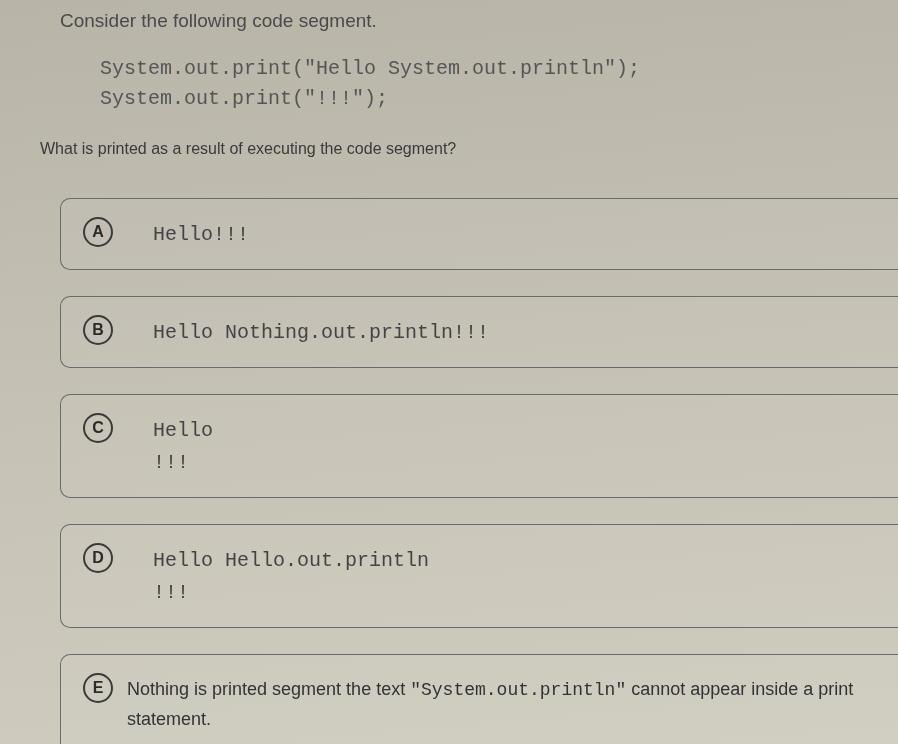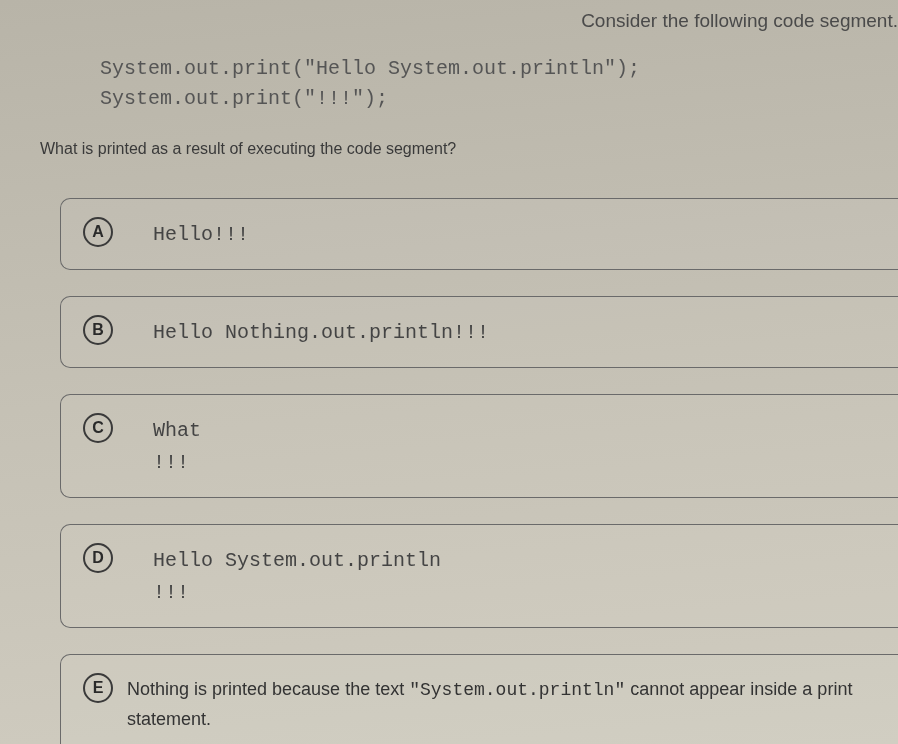--- a/index.html
+++ b/index.html
@@ -17,7 +17,6 @@
     color: #4a4a4a;
     margin-bottom: 22px;
     margin-left: 20px;
-    text-align: right;
   }
   .code-block {
     font-family: "Courier New", monospace;

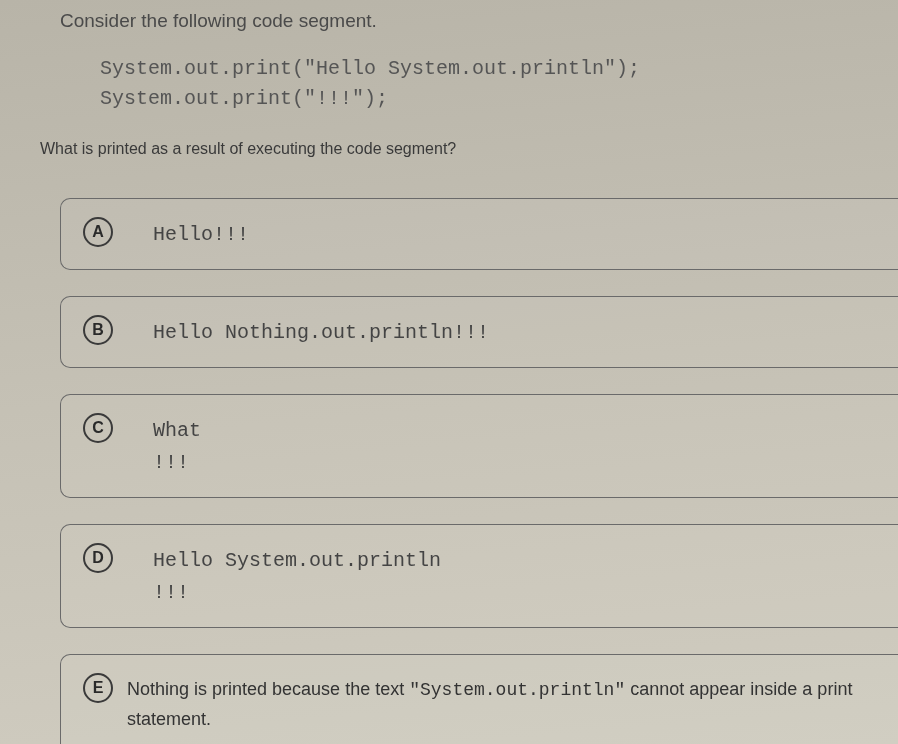--- a/index.html
+++ b/index.html
@@ -100,7 +100,7 @@
 
   <div class="option">
     <div class="letter">C</div>
-    <div class="answer-text">What
+    <div class="answer-text">Hello
 !!!</div>
   </div>
 

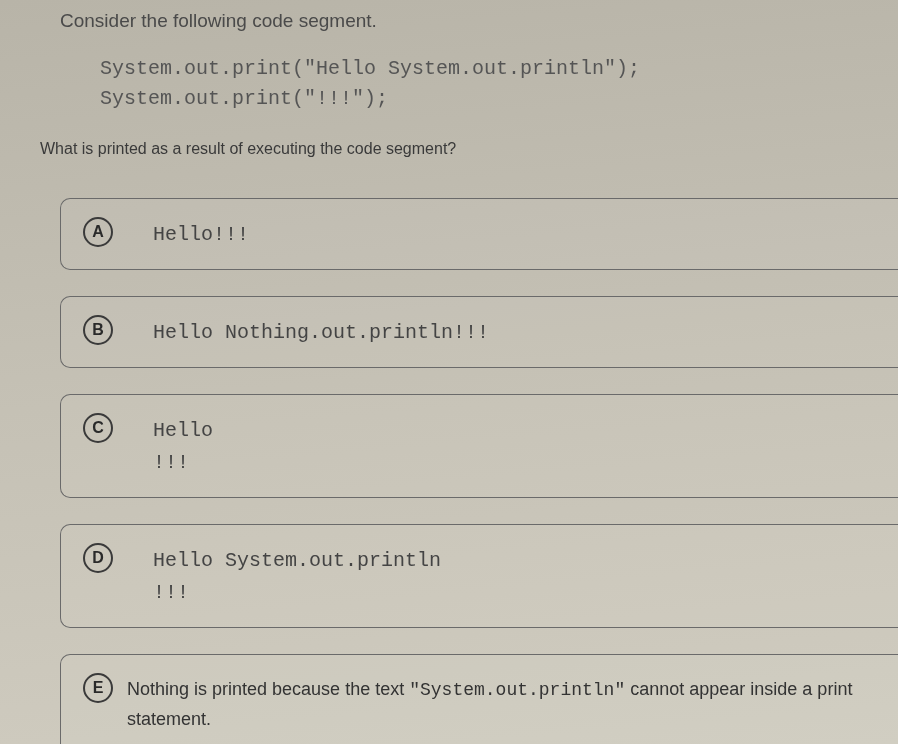--- a/index.html
+++ b/index.html
@@ -106,7 +106,7 @@
 
   <div class="option">
     <div class="letter">D</div>
-    <div class="answer-text">Hello System.out.println
+    <div class="answer-text">Hello Hello.out.println
 !!!</div>
   </div>
 

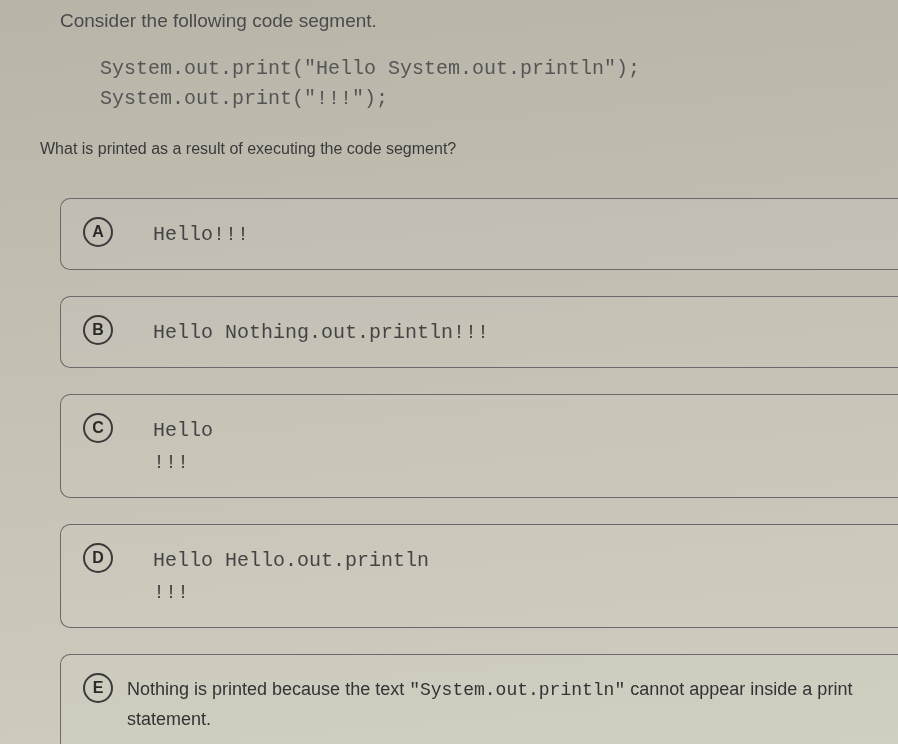--- a/index.html
+++ b/index.html
@@ -113,7 +113,7 @@
   <div class="option tight">
     <div class="letter">E</div>
     <div class="answer-text sans">
-      <span>Nothing is printed because the text </span><span class="mono">"System.out.println"</span><span> cannot appear inside a print statement.</span>
+      <span>Nothing is printed segment the text </span><span class="mono">"System.out.println"</span><span> cannot appear inside a print statement.</span>
     </div>
   </div>
 

